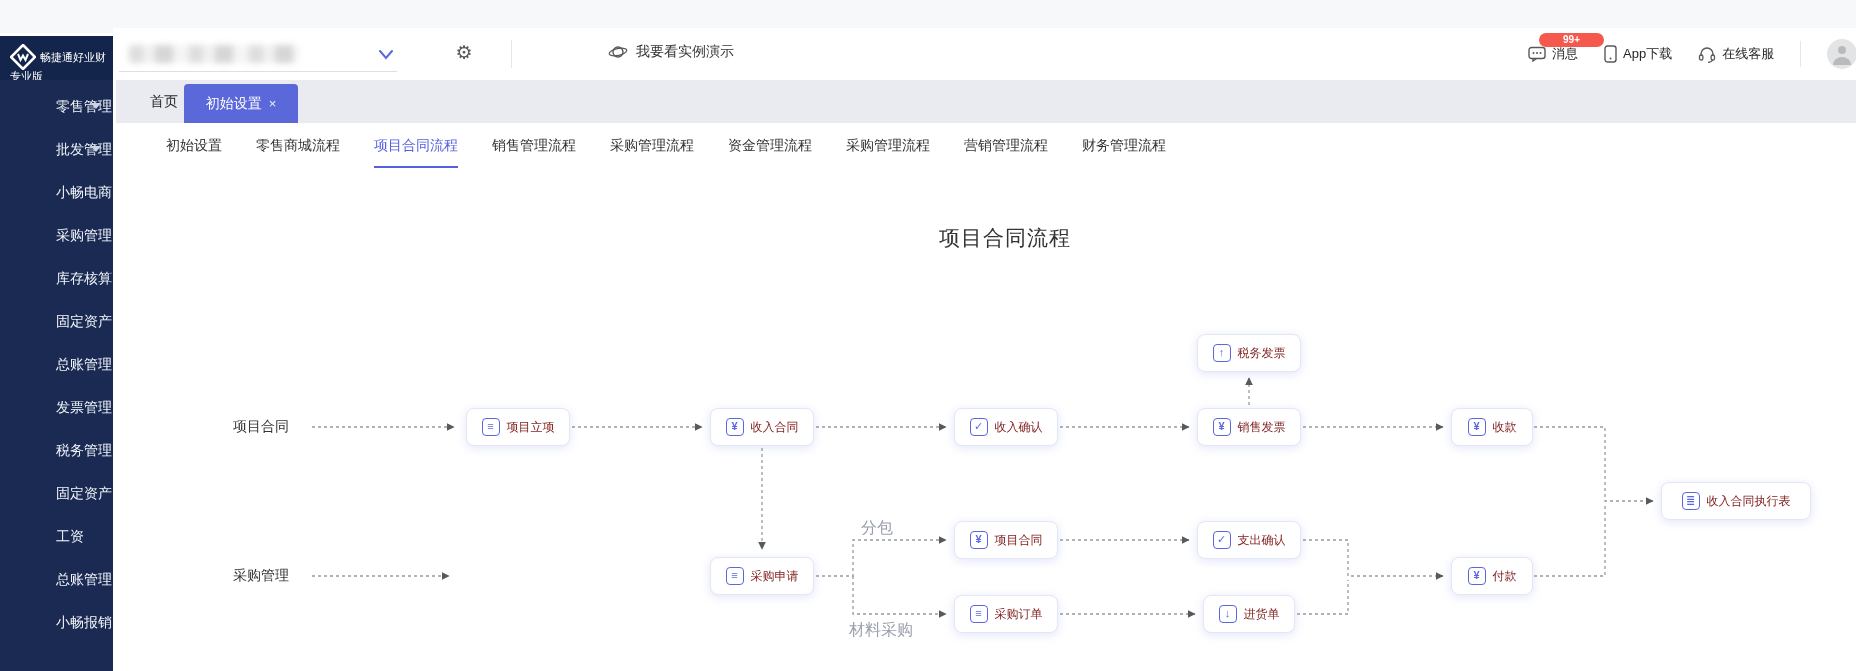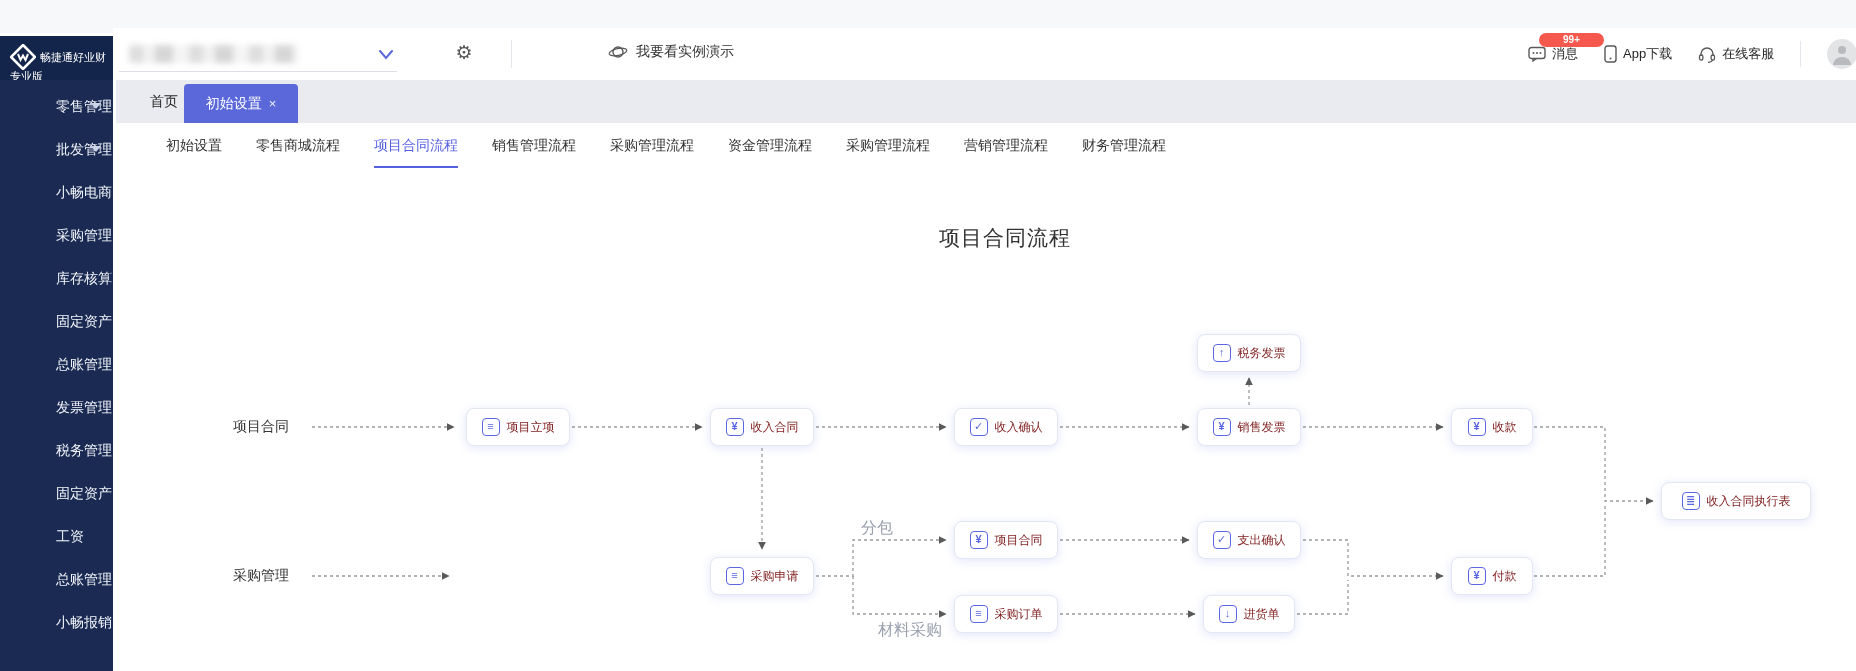--- a/index.html
+++ b/index.html
@@ -218,7 +218,7 @@
     <div class="lane-label" style="left:120px; top:406px;">采购管理</div>
 
     <div class="edge-label" style="left:748px; top:348px;">分包</div>
-    <div class="edge-label" style="left:765px; top:450px;">材料采购</div>
+    <div class="edge-label" style="left:736px; top:450px;">材料采购</div>
 
     <div class="node" style="left:353px; top:257px; width:104px;">
       <span class="node-icon">≡</span>

